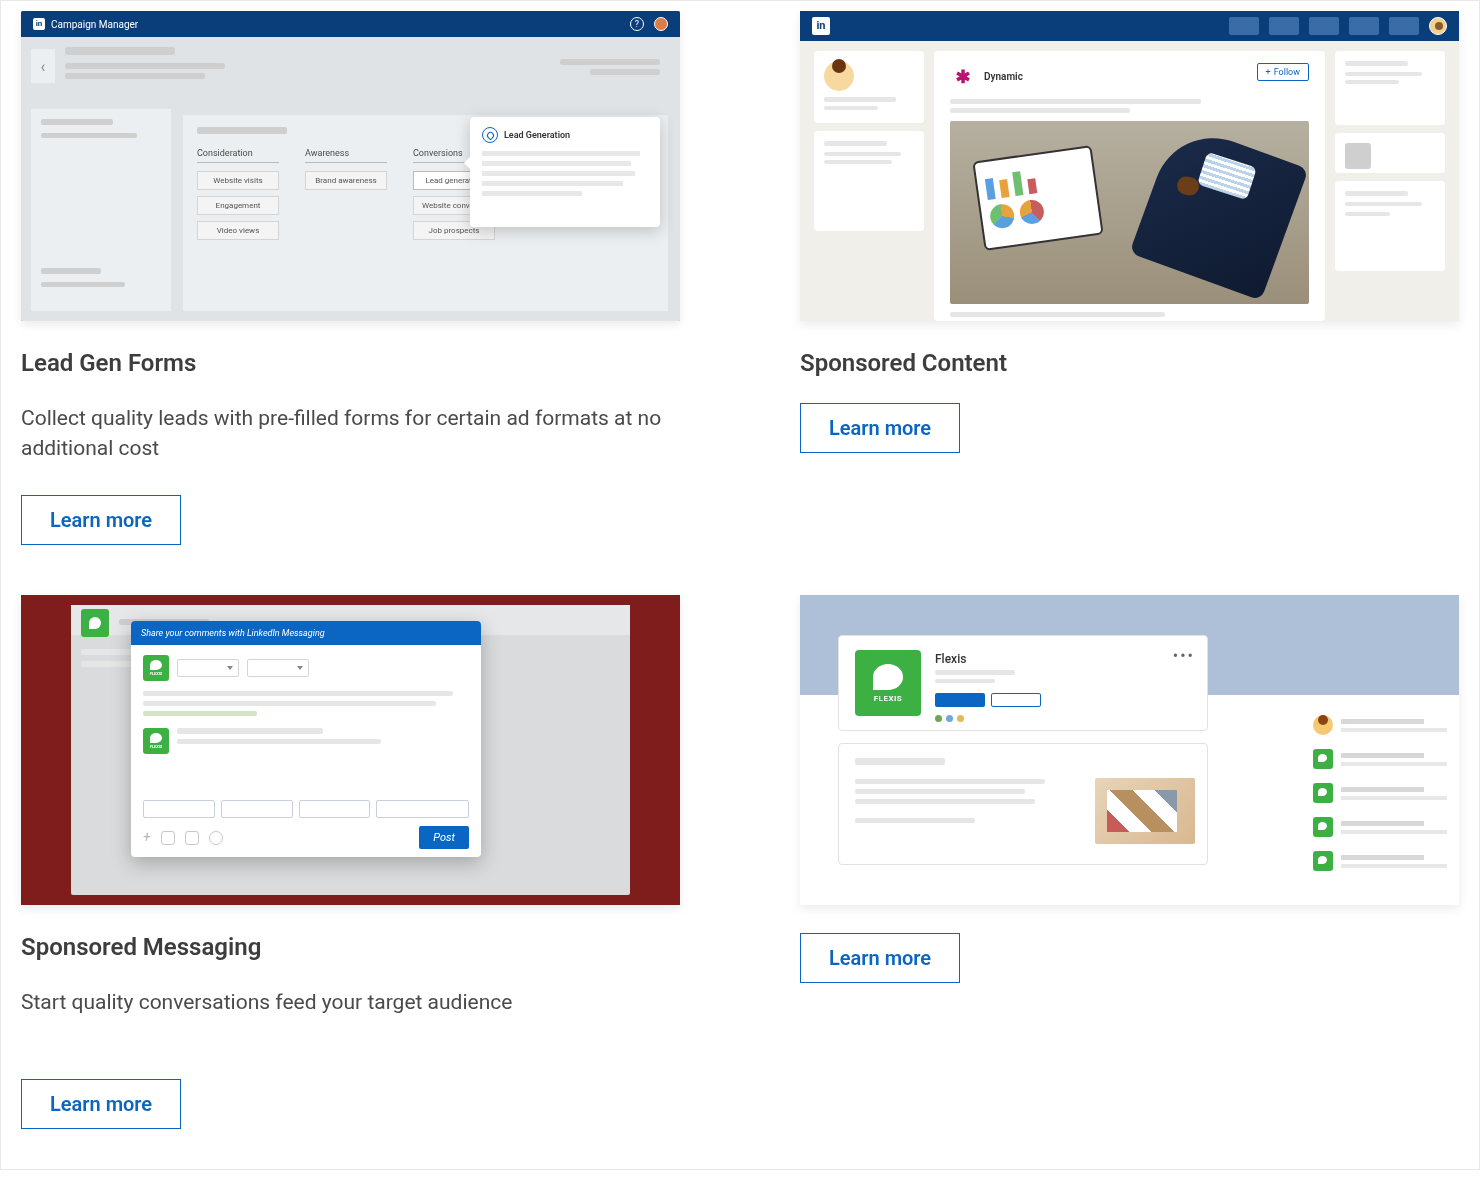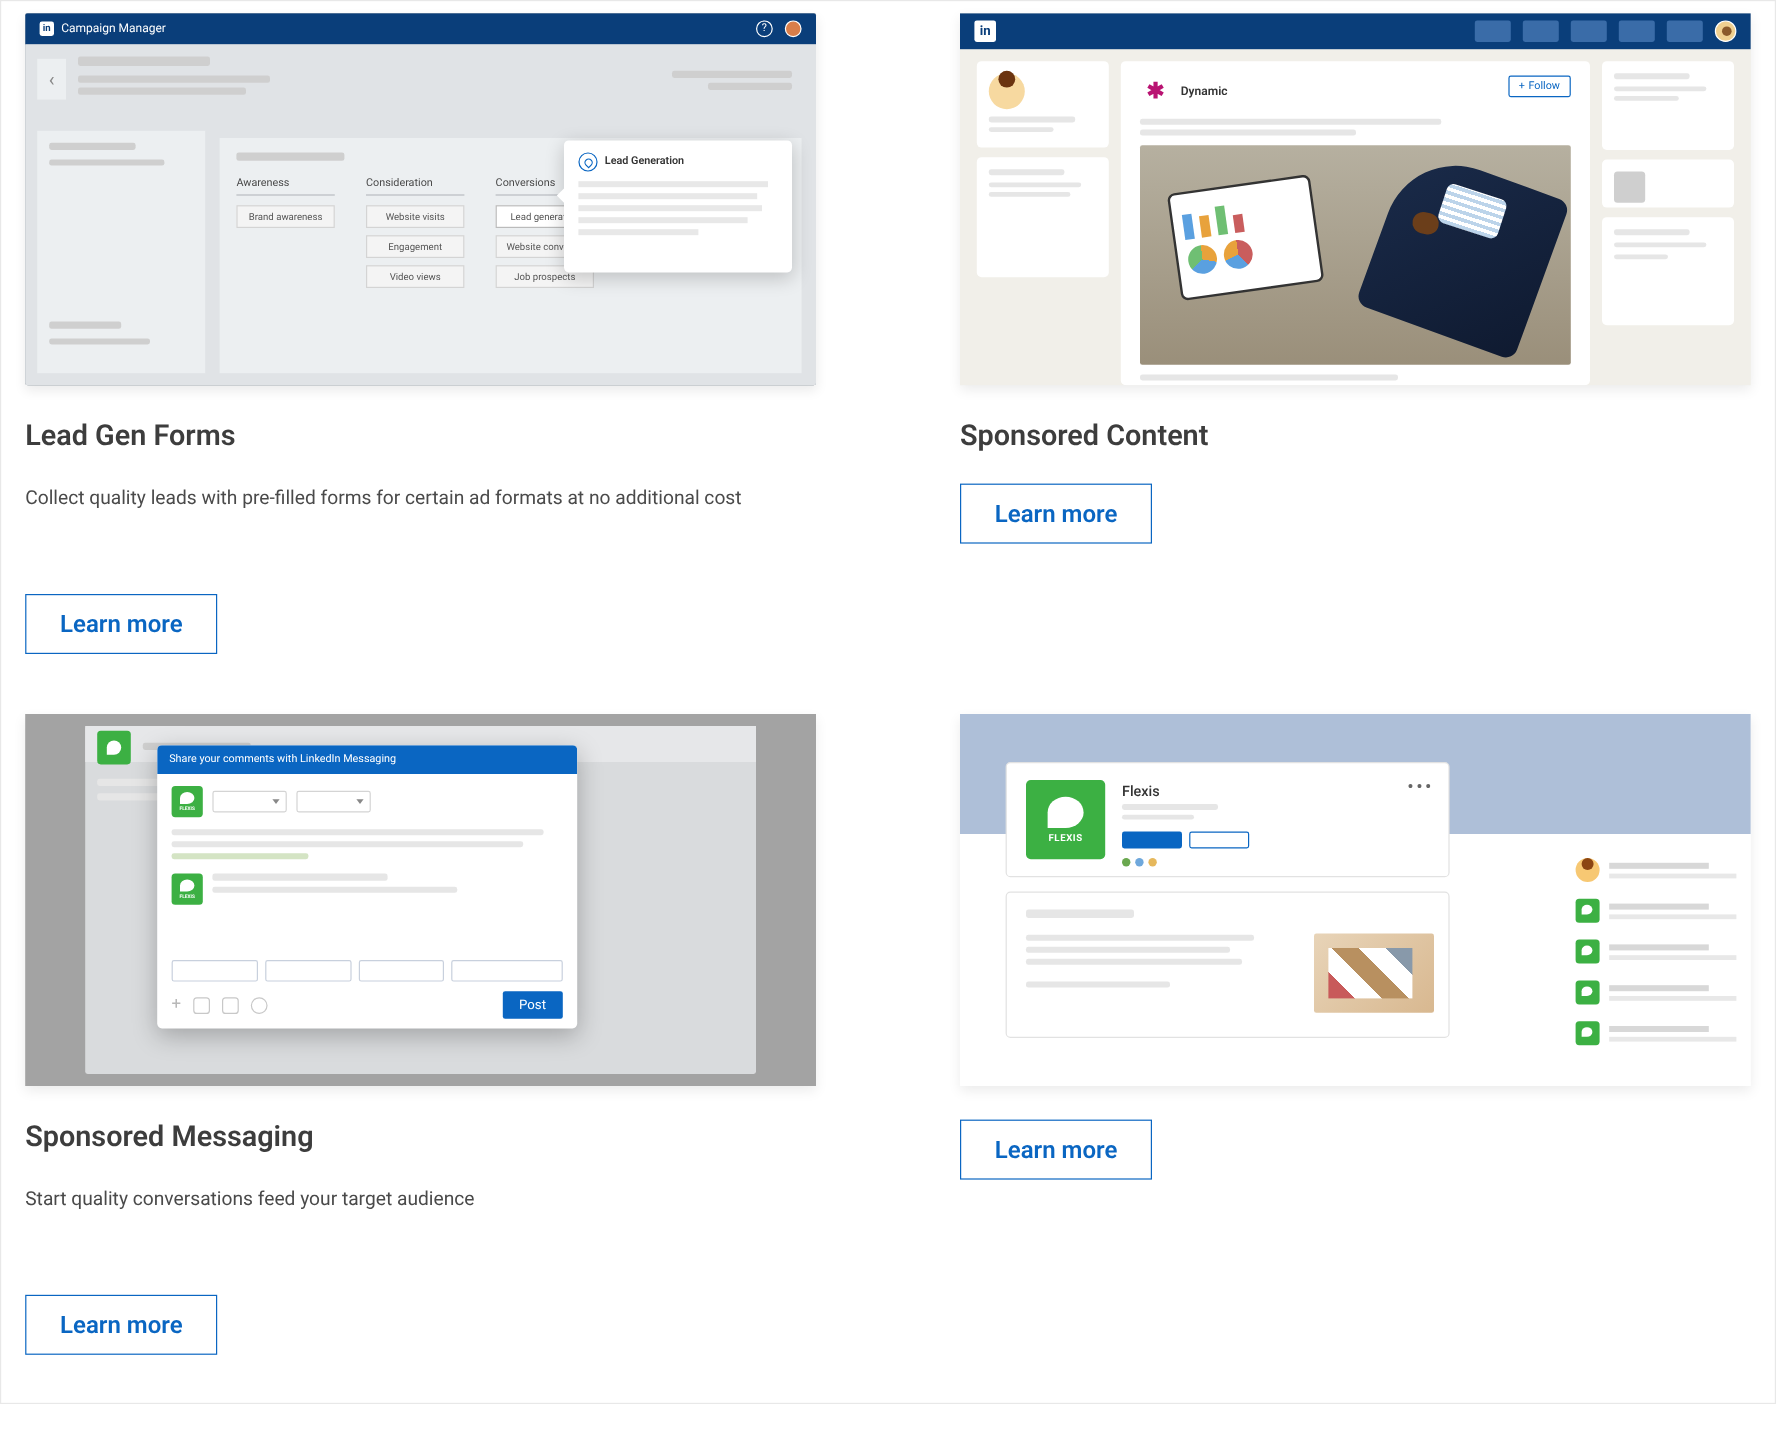--- a/index.html
+++ b/index.html
@@ -214,14 +214,14 @@
           <div class="sk-dark" style="width:90px;height:7px;"></div>
           <div class="t1-cols">
             <div class="t1-col">
-              <div class="t1-col-head">Awareness</div>
-              <div class="t1-chip">Brand awareness</div>
-            </div>
-            <div class="t1-col">
               <div class="t1-col-head">Consideration</div>
               <div class="t1-chip">Website visits</div>
               <div class="t1-chip">Engagement</div>
               <div class="t1-chip">Video views</div>
+            </div>
+            <div class="t1-col">
+              <div class="t1-col-head">Awareness</div>
+              <div class="t1-chip">Brand awareness</div>
             </div>
             <div class="t1-col">
               <div class="t1-col-head">Conversions</div>

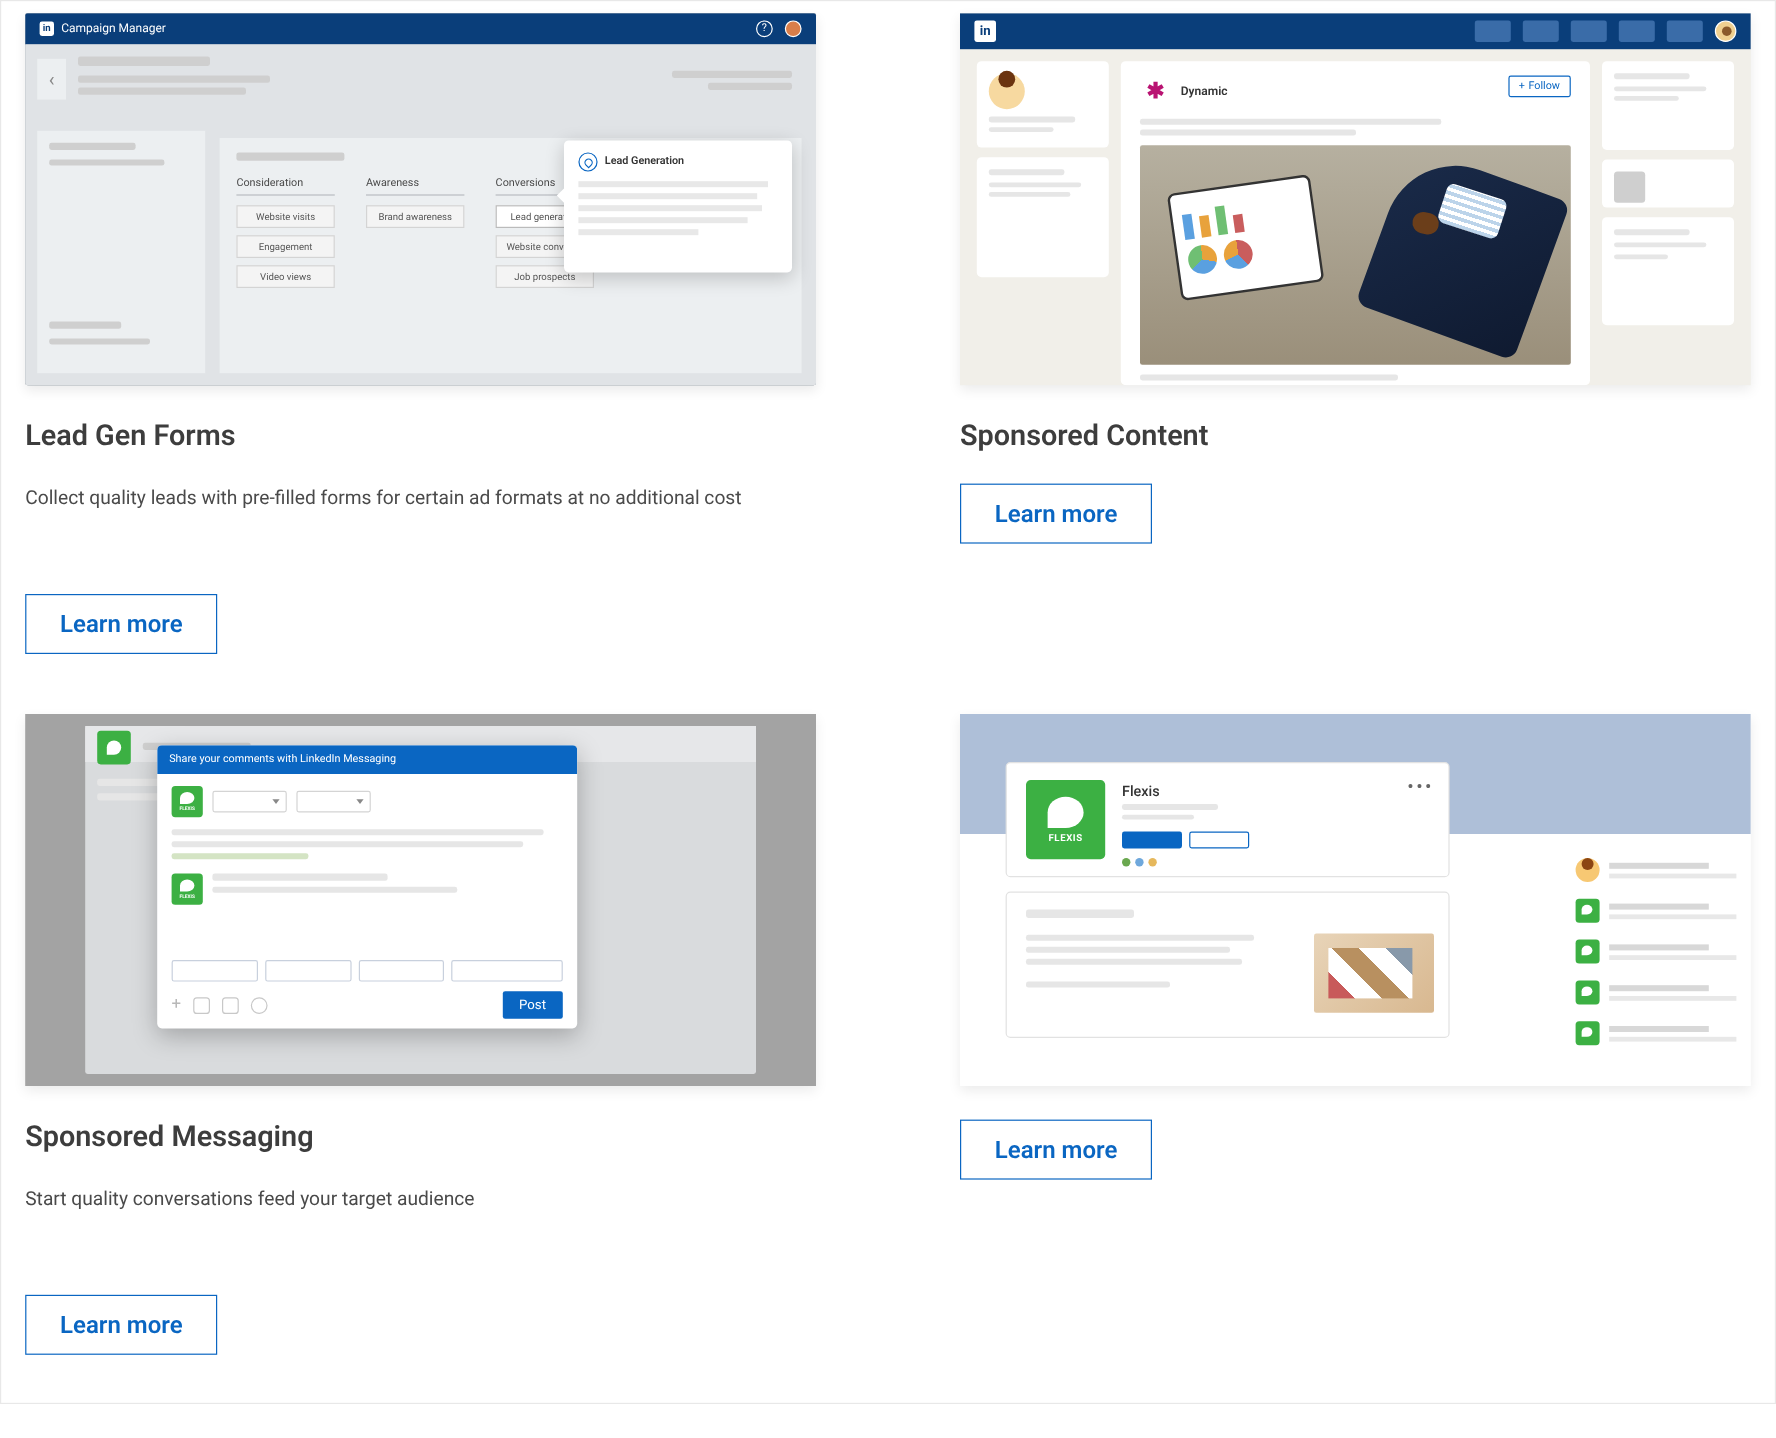--- a/index.html
+++ b/index.html
@@ -32,7 +32,7 @@
     margin-bottom: 26px;
   }
   .card-desc {
-    font-size: 16px;
+    font-size: 21px;
     line-height: 1.45;
     color: #4a4a4a;
     margin-bottom: 30px;

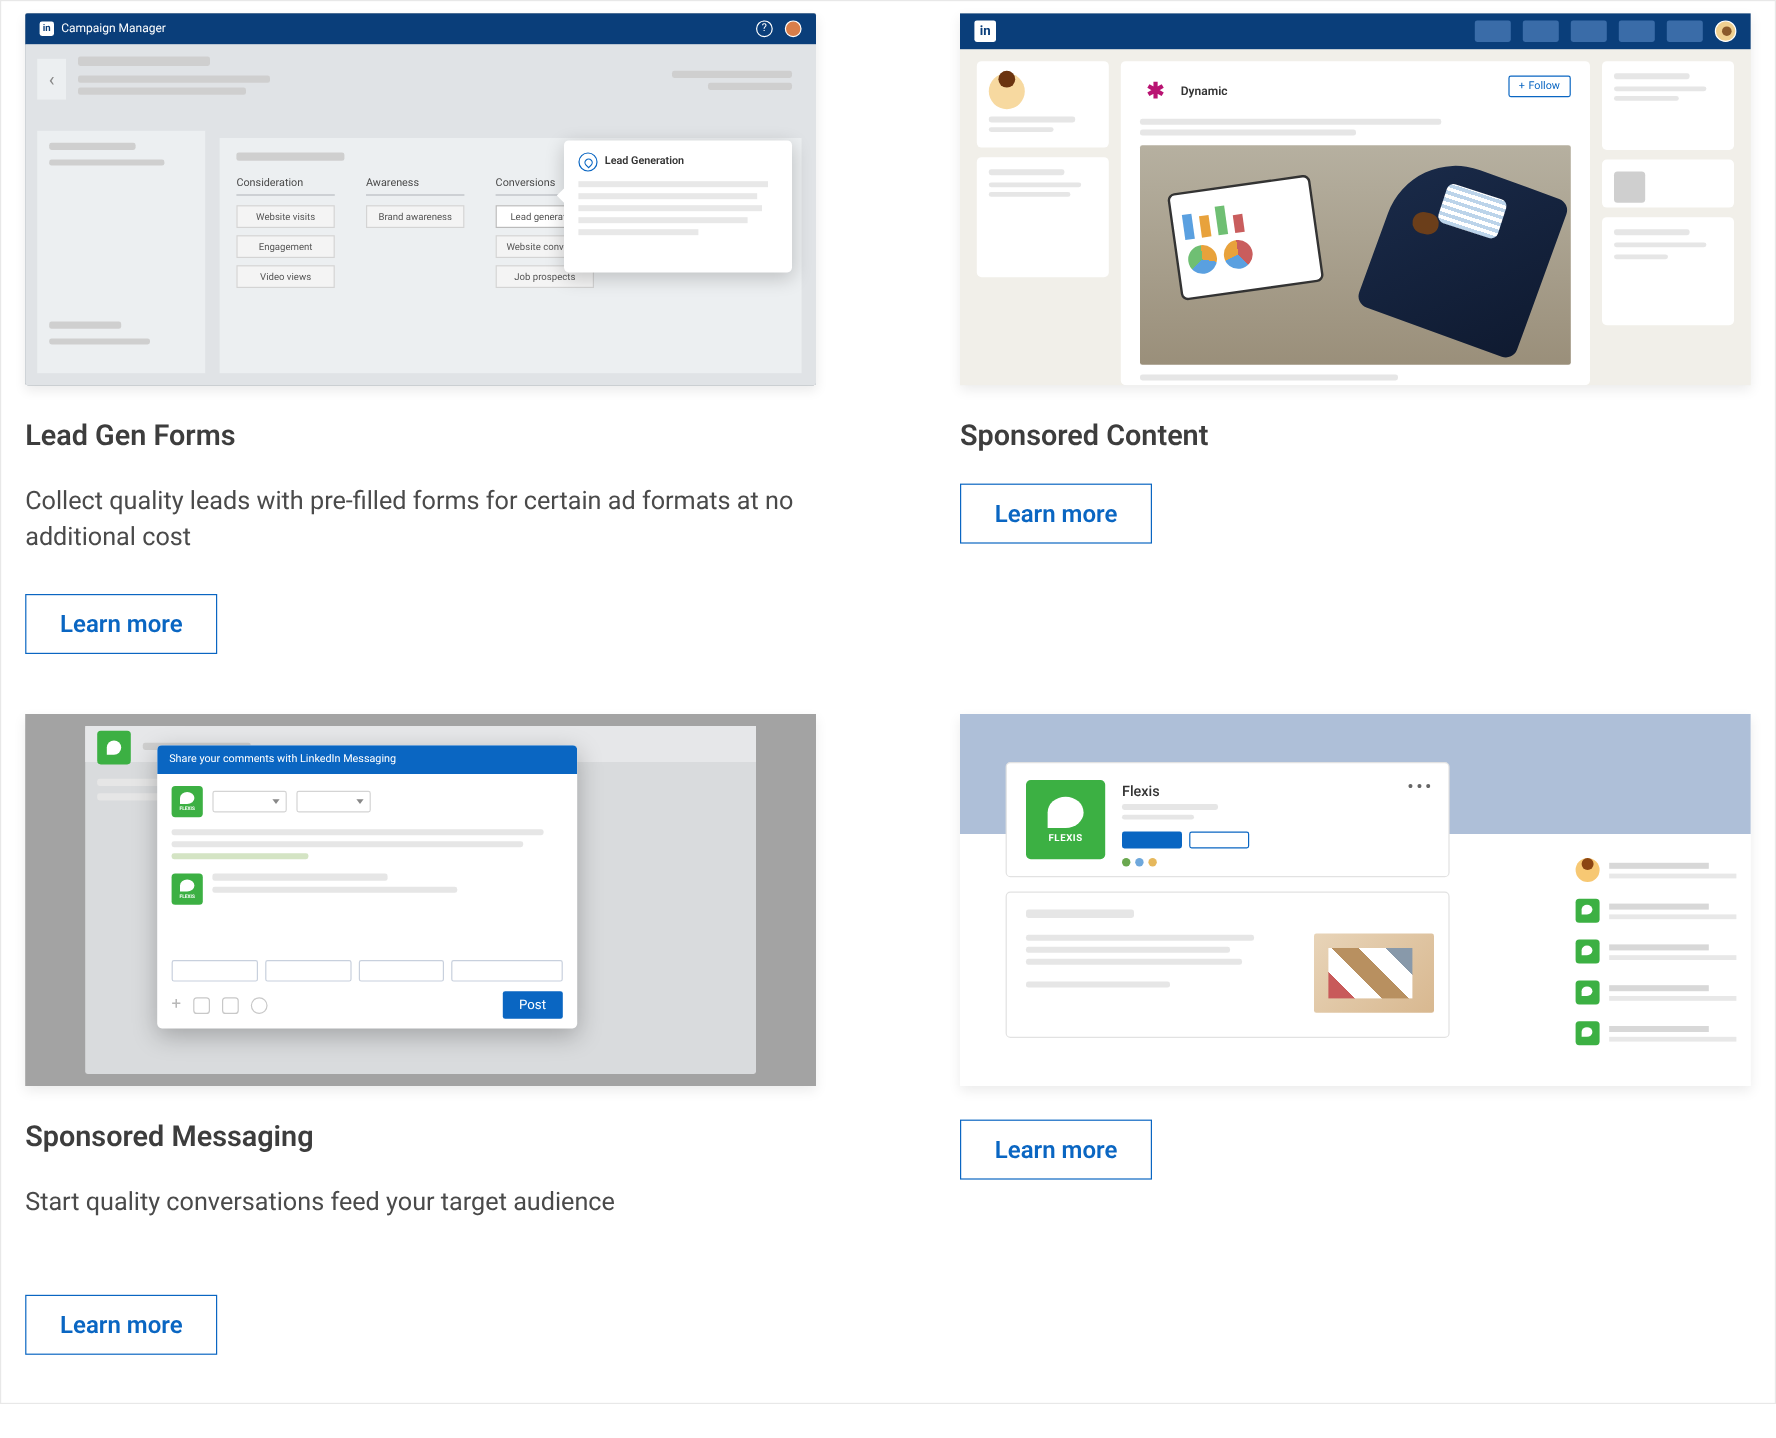--- a/index.html
+++ b/index.html
@@ -115,7 +115,7 @@
   .t2-right-card { background:#fff; border-radius:4px; height:74px; padding:10px;}
 
   
-  .t3 { background:#a3a3a3; overflow:hidden;}
+  .t3 { background:#7f1d1d; overflow:hidden;font-style:italic;}
   .t3-bg { position:absolute; top:10px; left:50px; right:50px; bottom:10px; background:#d9dbdd; border-radius:2px;}
   .t3-bg-head { position:absolute; top:0; left:0; right:0; height:30px; background:#e6e7e9;}
   .t3-flogo { position:absolute; top:4px; left:10px; width:28px; height:28px; background:#3cb043; border-radius:3px; display:flex; align-items:center; justify-content:center;}

